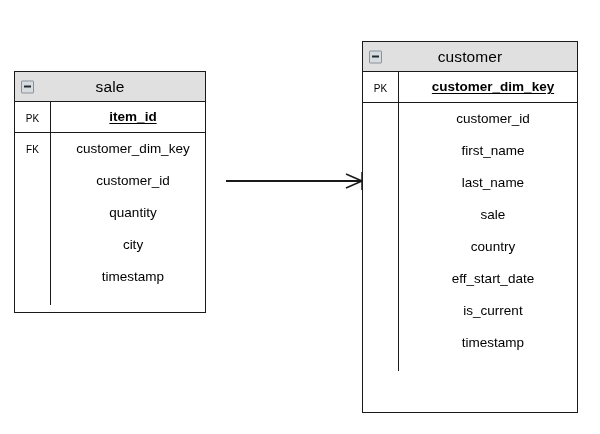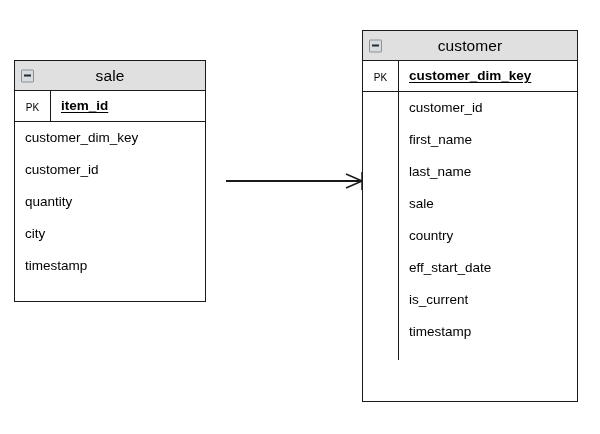--- a/index.html
+++ b/index.html
@@ -30,6 +30,7 @@
     box-sizing: border-box;
     border: 1.6px solid #1a1a1a;
     background: #ffffff;
+    margin-top: 11px;
   }
 
   .entity-header {

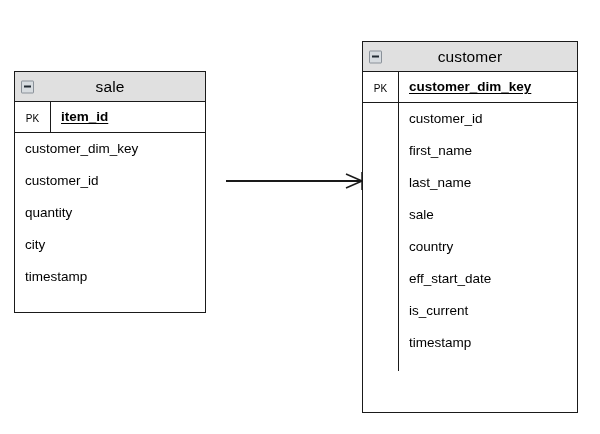--- a/index.html
+++ b/index.html
@@ -102,6 +102,7 @@
     box-sizing: border-box;
     flex: 1 1 auto;
     padding: 0;
+    text-align: center;
   }
 
   .field {

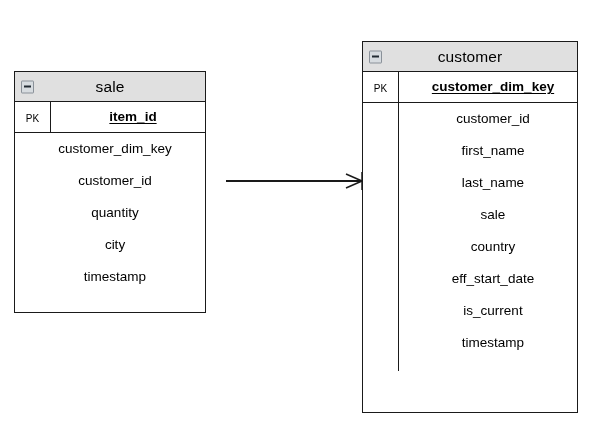--- a/index.html
+++ b/index.html
@@ -157,6 +157,7 @@
     </div>
 
     <div class="row attr-row">
+      <div class="key-cell">FK</div>
       <div class="fields-cell">
         <div class="field">customer_dim_key</div>
         <div class="field">customer_id</div>

